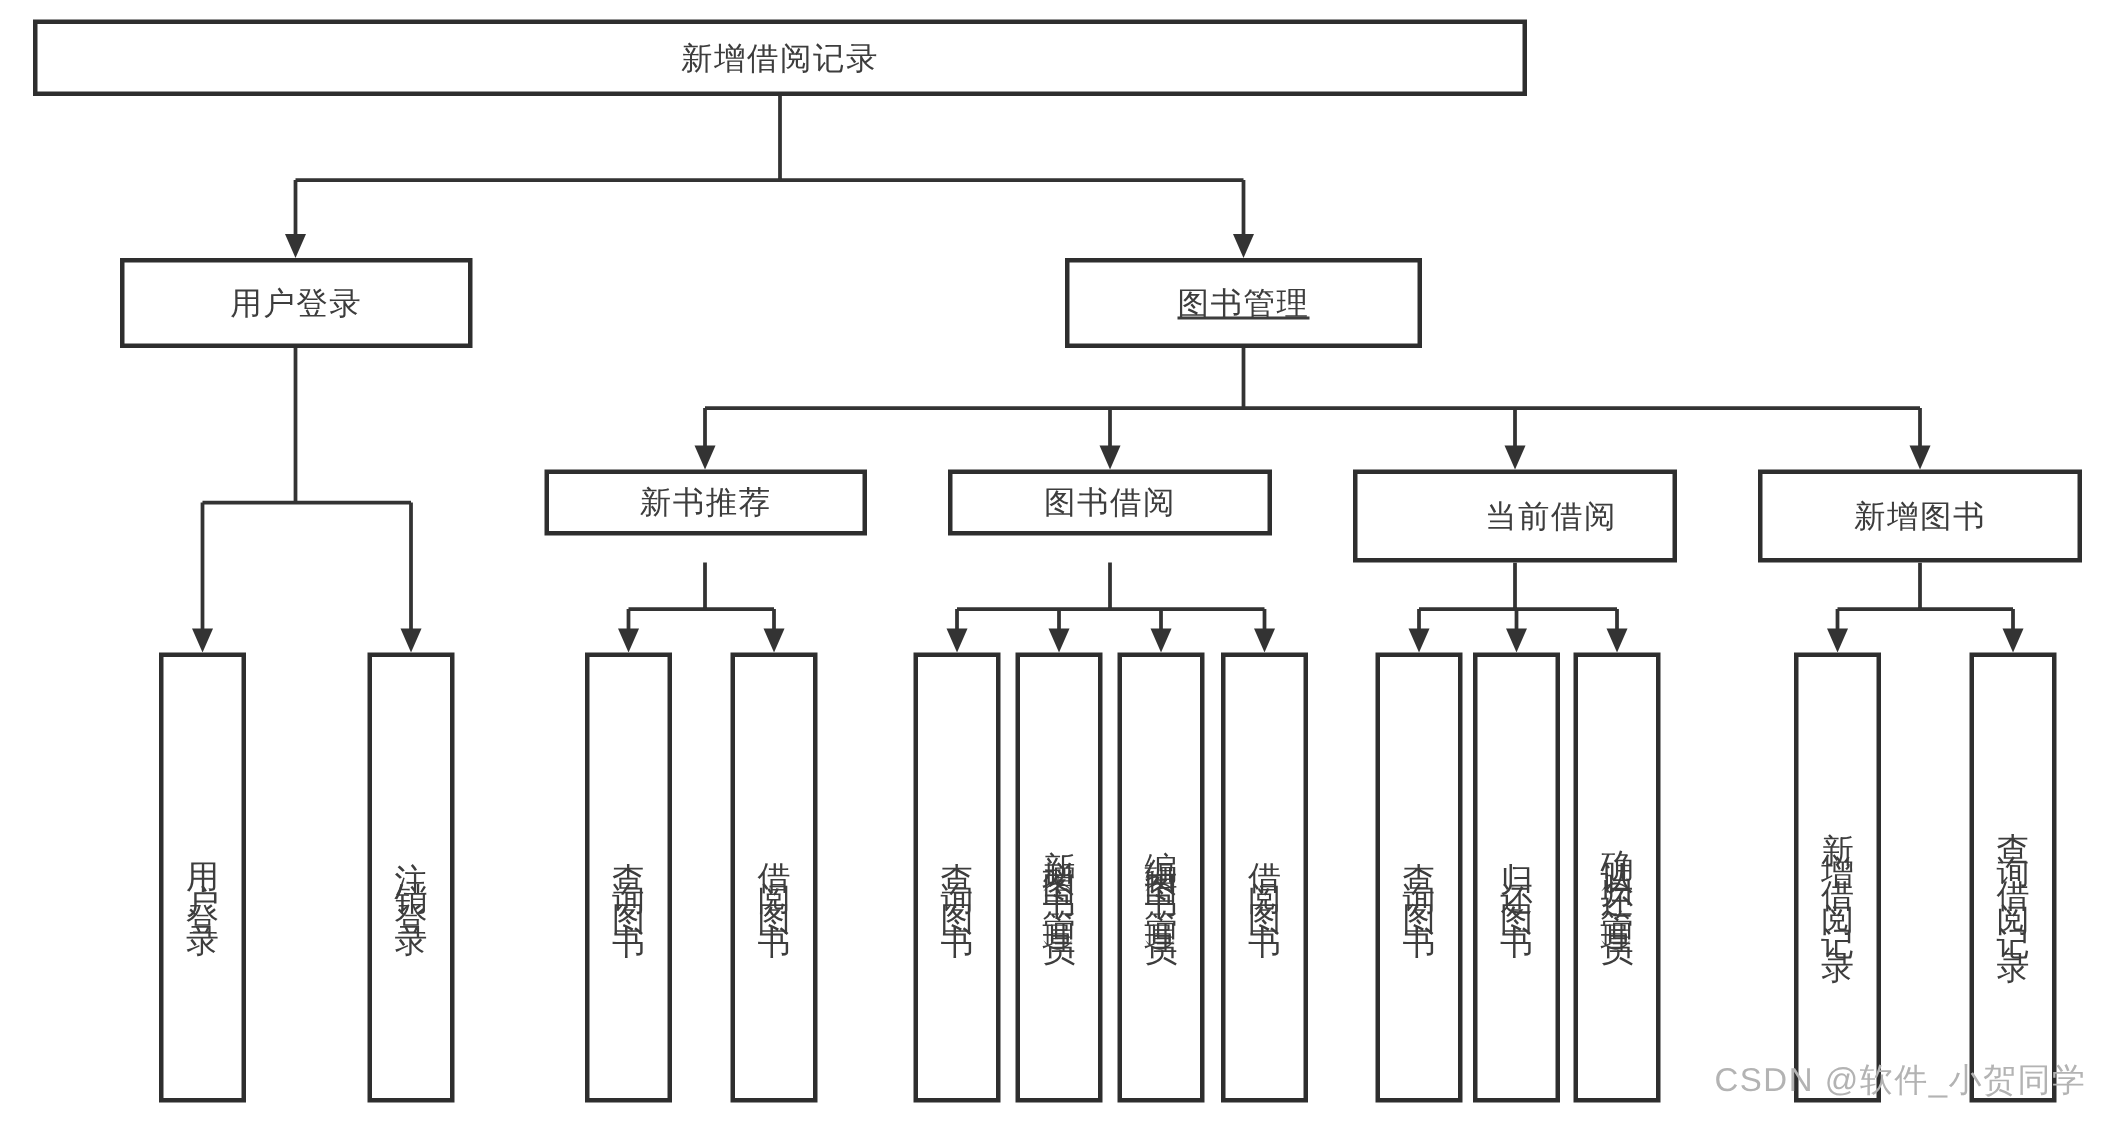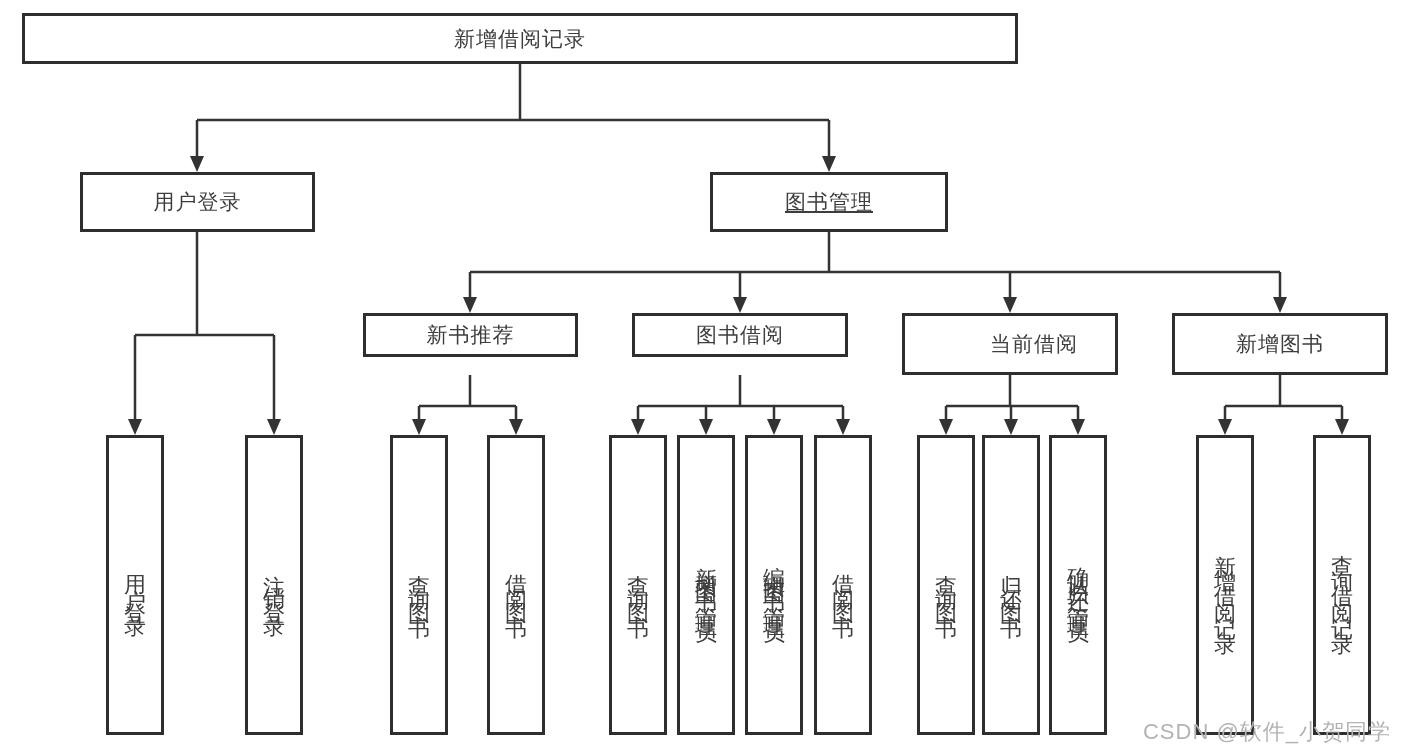--- a/index.html
+++ b/index.html
@@ -32,7 +32,7 @@
   .vnode span.ls9{letter-spacing:8px;}
   .watermark{
     position:absolute;
-    right:14px;bottom:0;
+    right:14px;bottom:12px;
     z-index:3;
     font-size:22px;
     color:#b3b3b3;

